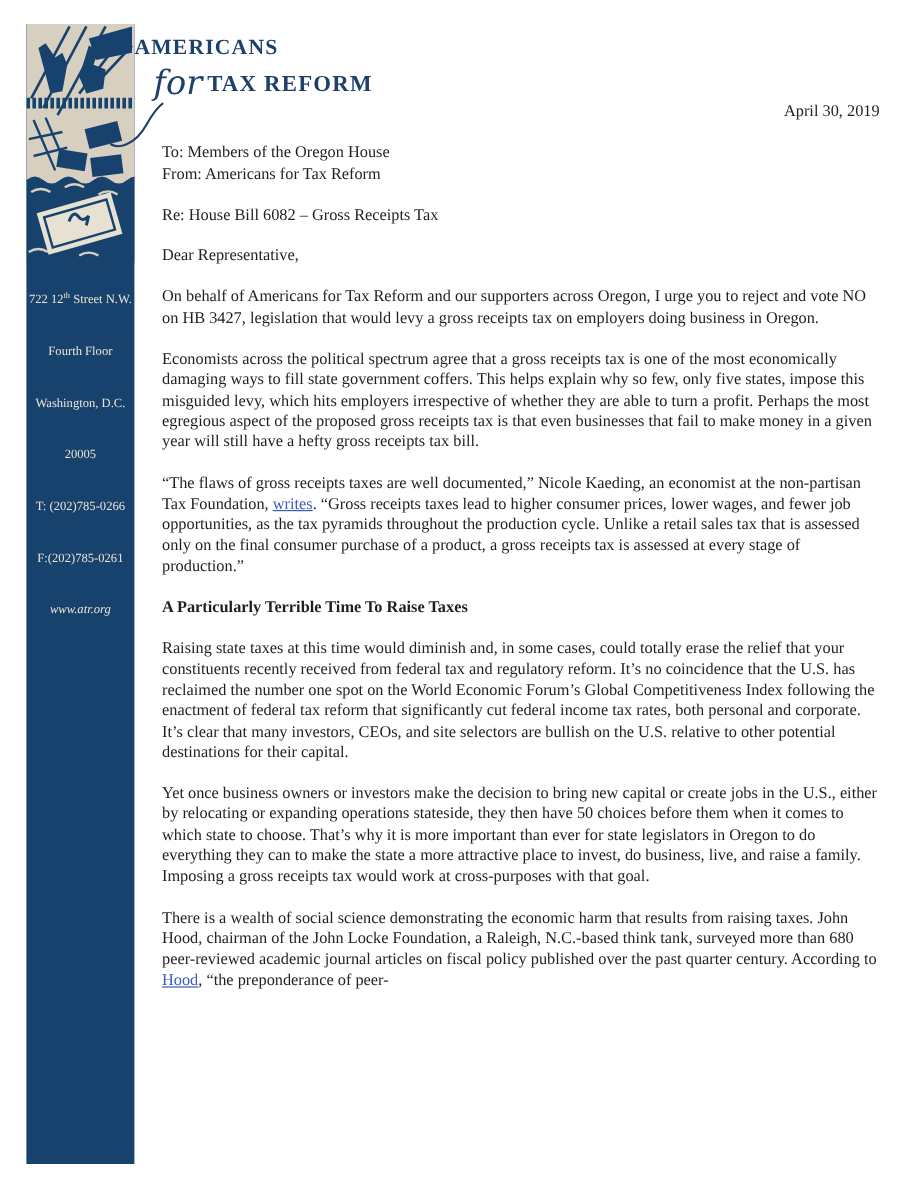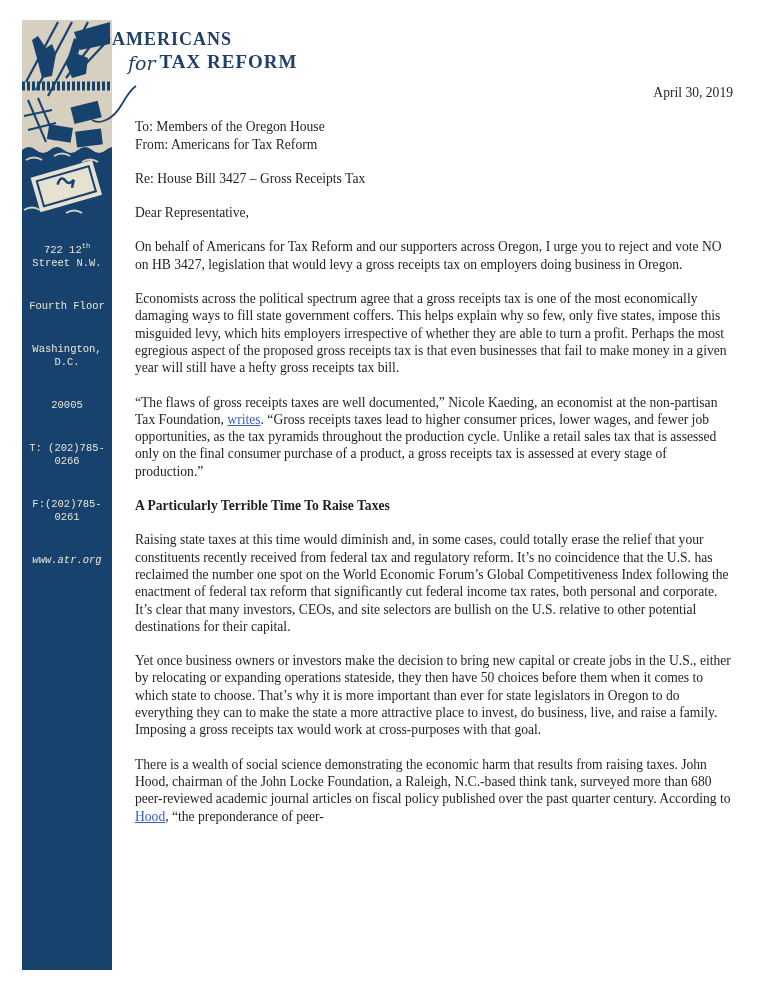--- a/index.html
+++ b/index.html
@@ -28,7 +28,7 @@
   .logo-row2{position:relative;margin-top:-2px;padding-left:16px;white-space:nowrap;}
   .logo-for{
     font-family:"DejaVu Serif", serif;font-style:italic;
-    font-size:19px;position:relative;top:2px;margin-right:4px;
+    font-size:28px;position:relative;top:2px;margin-right:4px;
   }
   .logo-tax{font-size:19px;font-weight:bold;letter-spacing:1px;text-align:right;}
   .logo-swash{position:absolute;left:-22px;top:34px;}

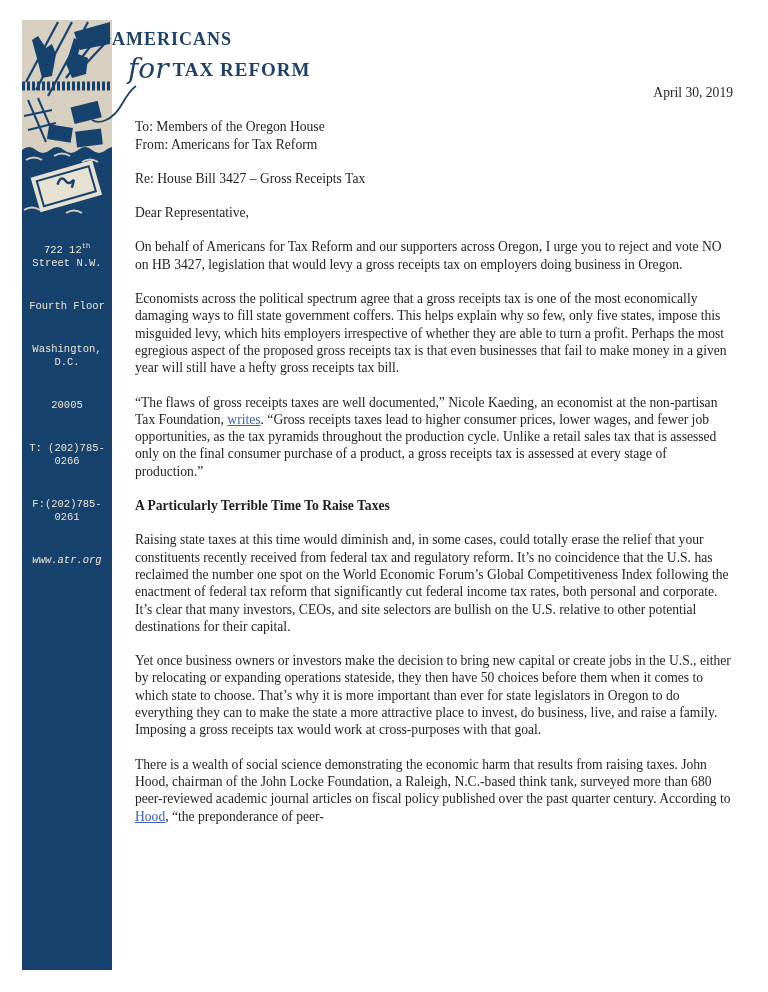--- a/index.html
+++ b/index.html
@@ -114,7 +114,7 @@
     <div>From: Americans for Tax Reform</div>
   </div>
 
-  <p>Re: House Bill 3427 – Gross Receipts Tax</p>
+  <p>Re: House Bill 6082 – Gross Receipts Tax</p>
 
   <p>Dear Representative,</p>
 

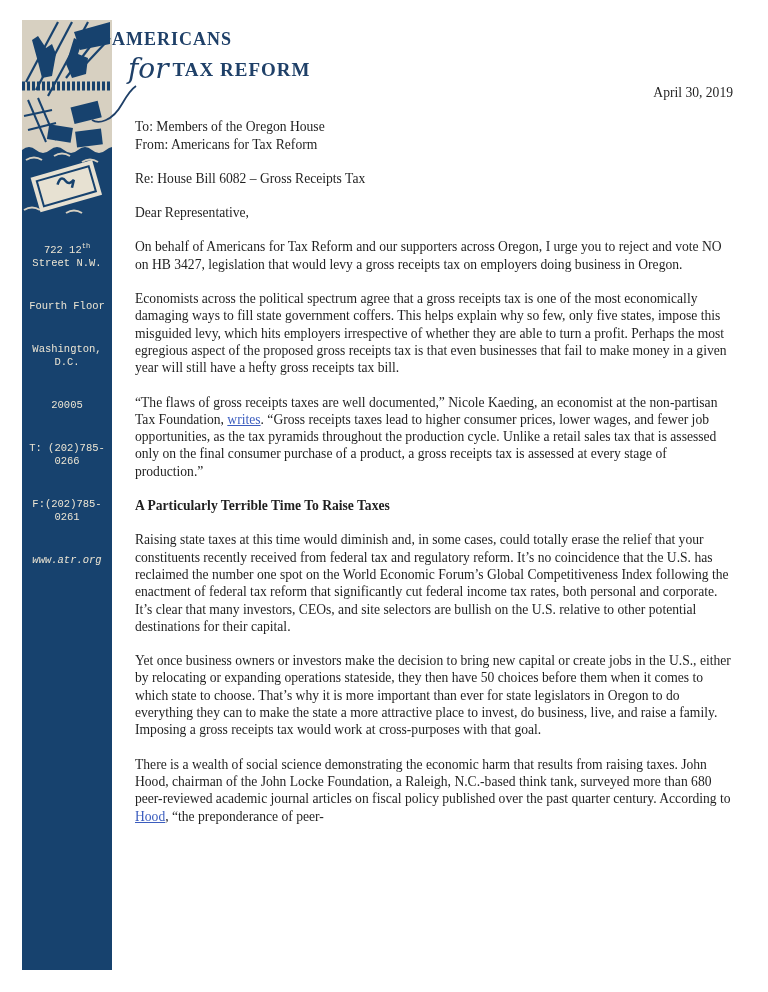--- a/index.html
+++ b/index.html
@@ -17,7 +17,7 @@
     margin-top:20px;text-align:center;color:#ece5d3;
     font-size:10.5px;line-height:13px;
   }
-  .addr-line{margin-bottom:30px;font-family:Liberation Mono, monospace;}
+  .addr-line{margin-bottom:30px;}
   .addr-line sup{font-size:7px;}
   .addr-line.website{font-style:italic;margin-top:17px;}
   

